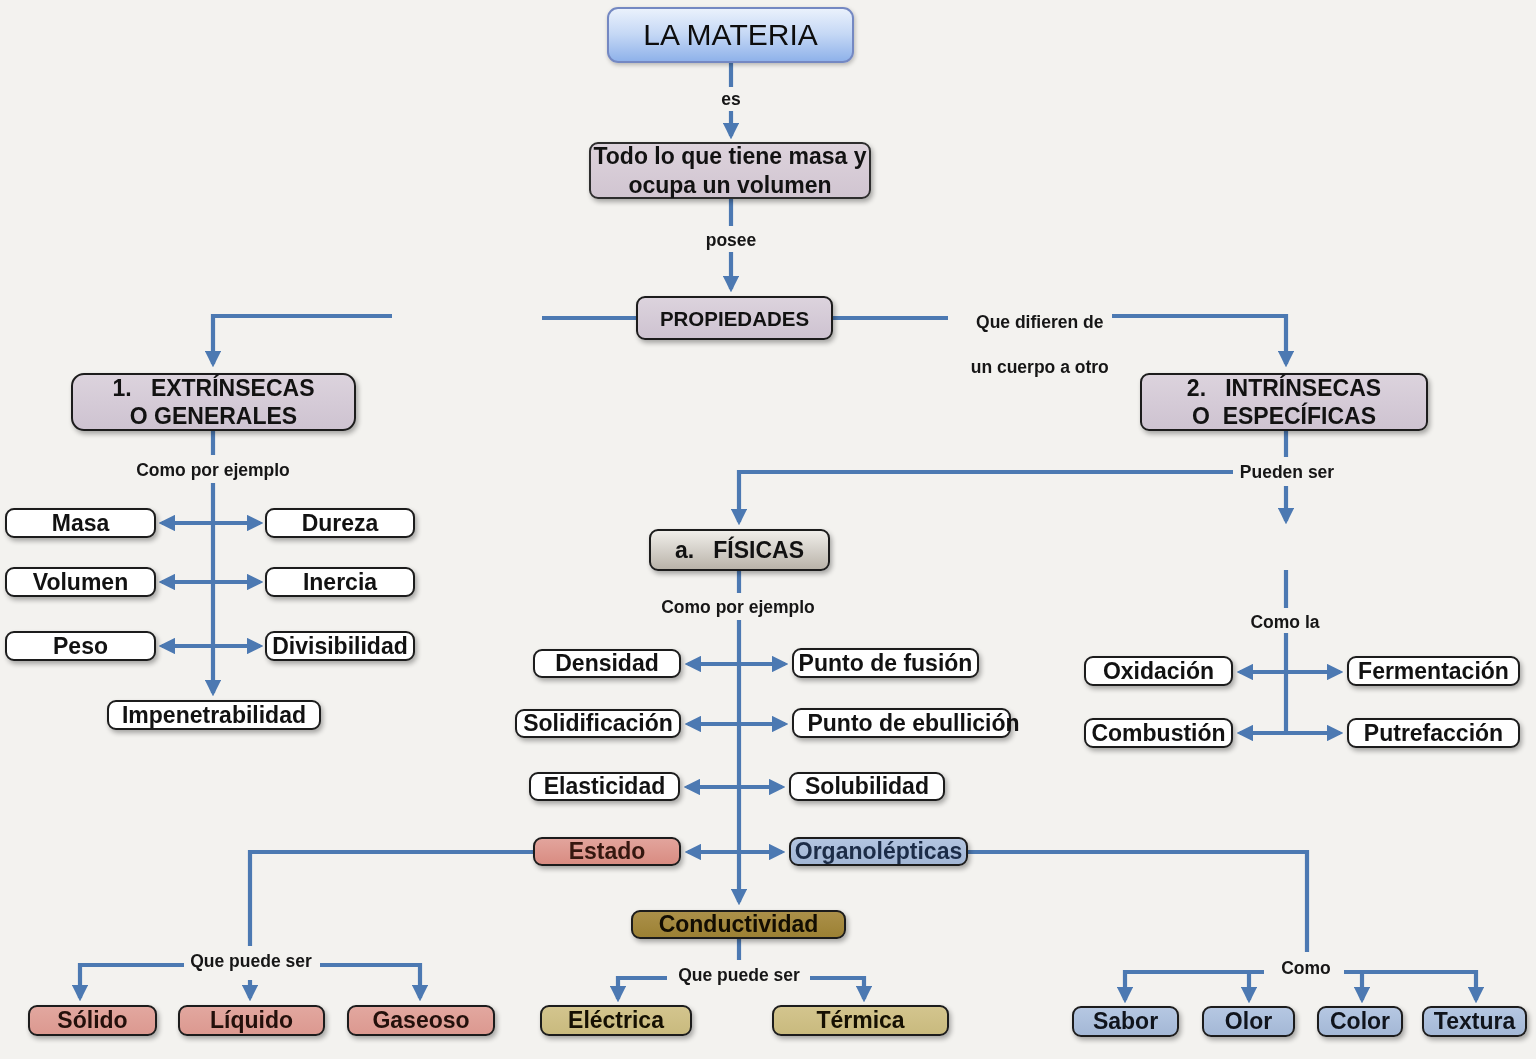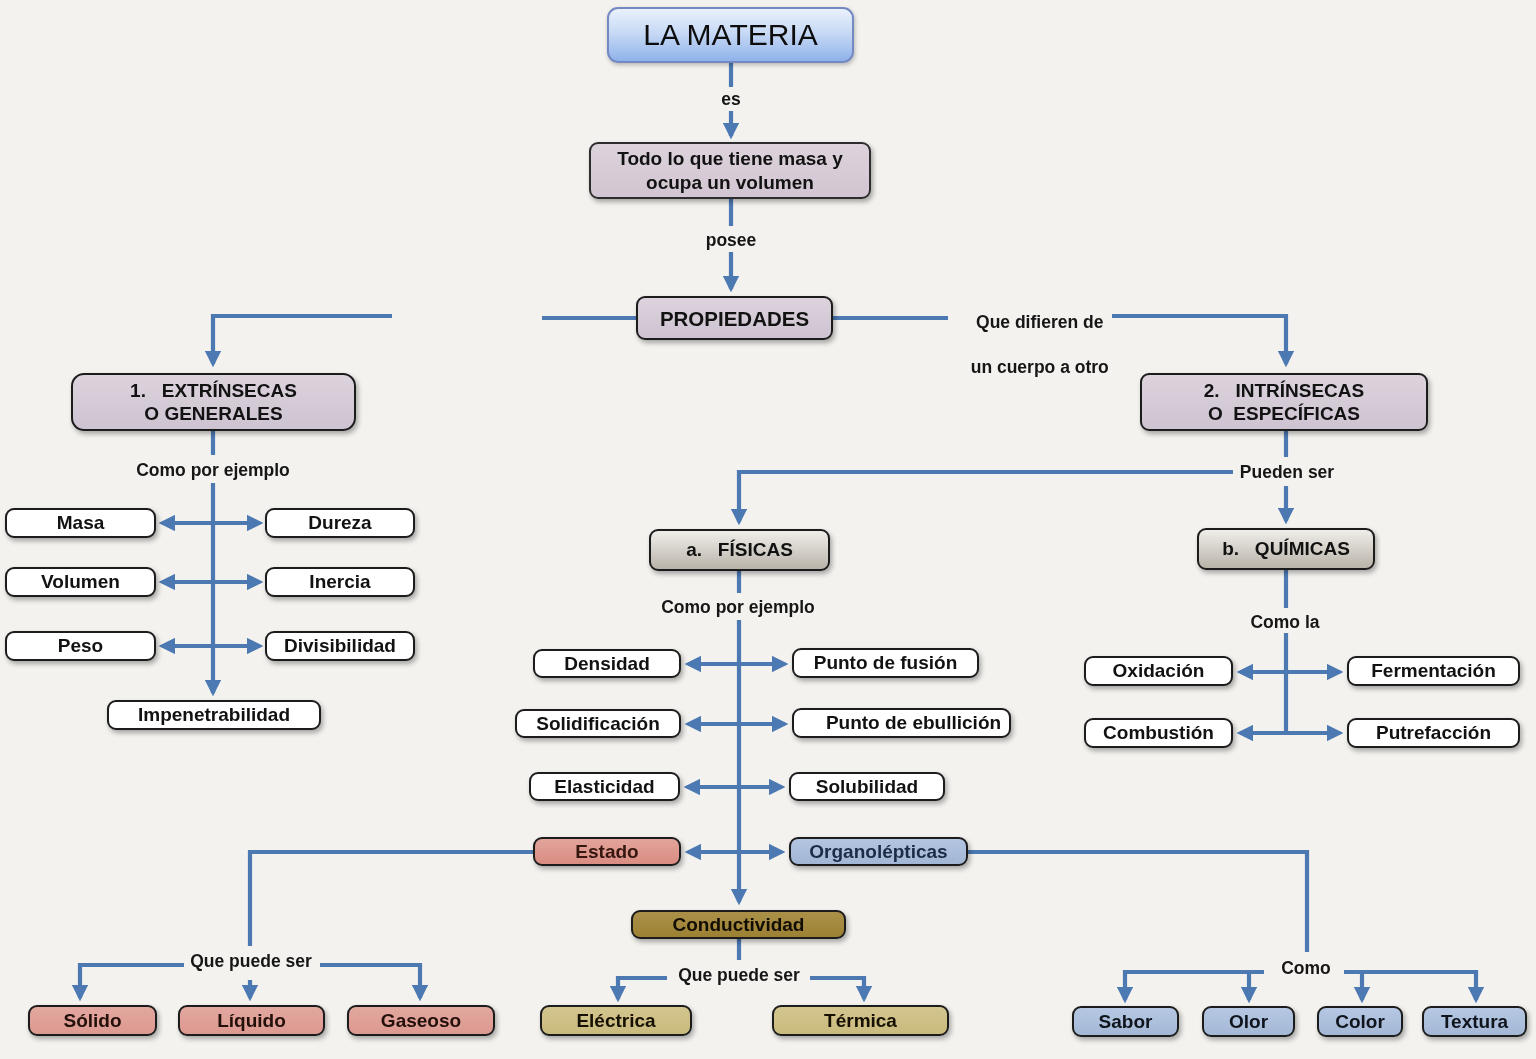--- a/index.html
+++ b/index.html
@@ -18,7 +18,7 @@
     box-sizing:border-box;
     border:2.5px solid #1c1c1c;border-radius:9px;
     background:#ffffff;
-    font-weight:bold;font-size:19px;color:#121212;
+    font-weight:bold;font-size:23px;color:#121212;
     text-align:center;line-height:1.22;white-space:pre;
     box-shadow:2px 3px 5px rgba(0,0,0,0.32);
   }

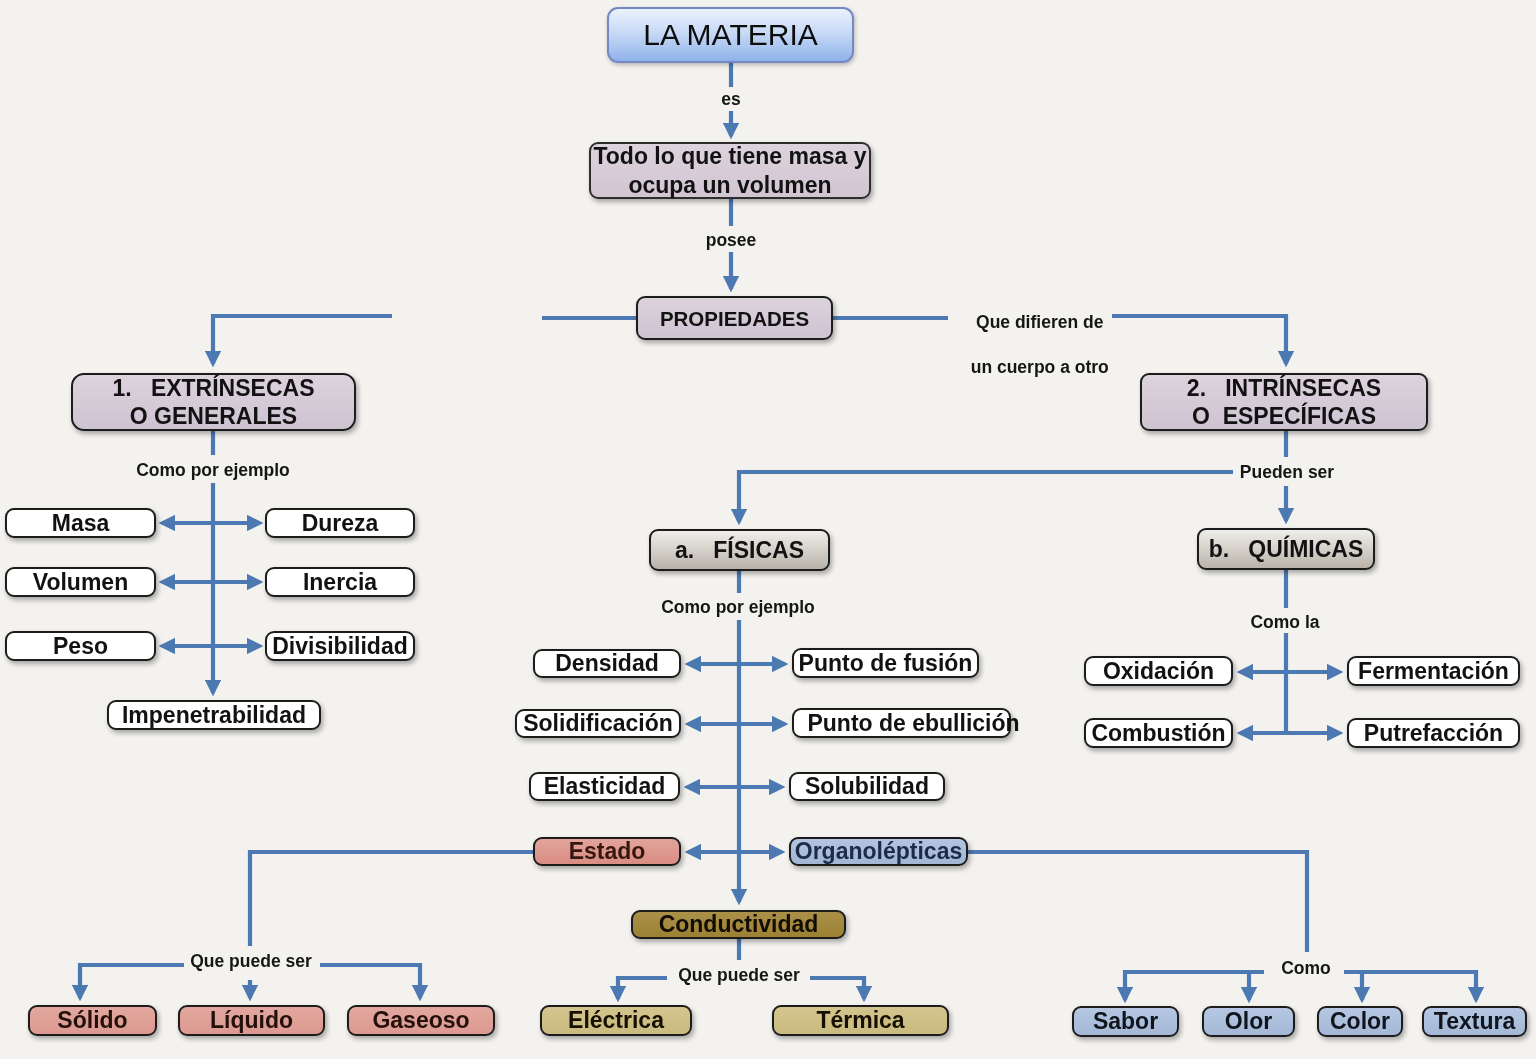--- a/index.html
+++ b/index.html
@@ -139,7 +139,6 @@
   <div class="edge-label" style="left:1227px;top:461px;width:120px;">Pueden ser</div>
 
   <div class="node v-gray" style="left:649px;top:529px;width:181px;height:42px;">a.   FÍSICAS</div>
-  <div class="node v-gray" style="left:1197px;top:528px;width:178px;height:42px;">b.   QUÍMICAS</div>
 
   <div class="edge-label" style="left:648px;top:596px;width:180px;">Como por ejemplo</div>
 

